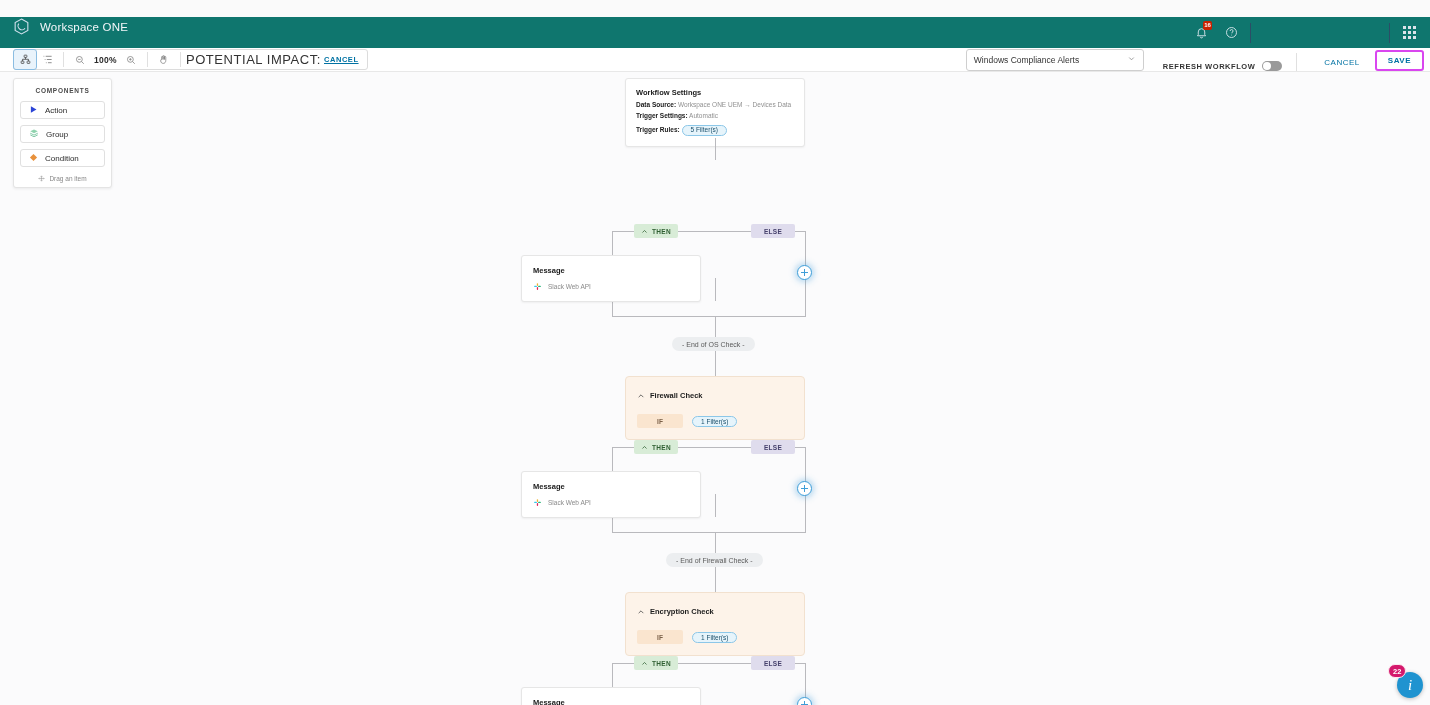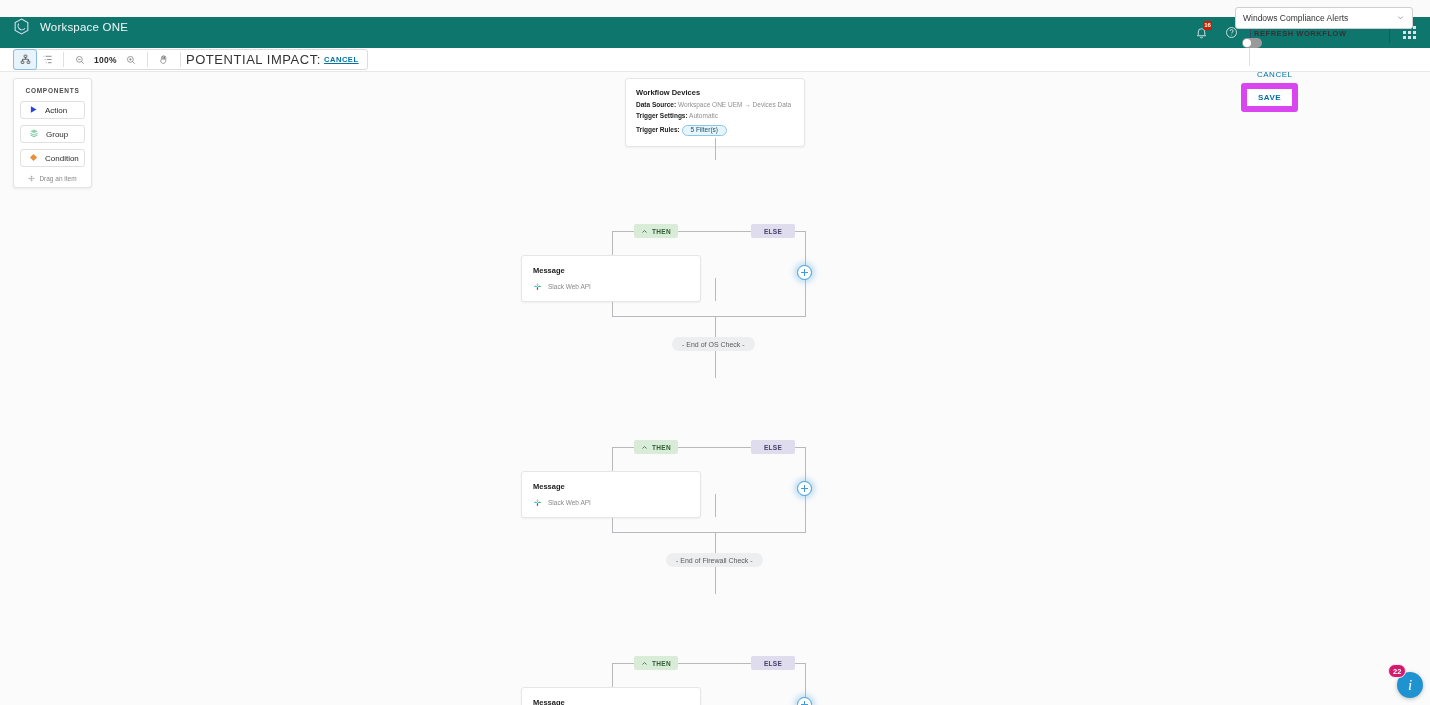--- a/index.html
+++ b/index.html
@@ -55,7 +55,7 @@
   .pi-text { font-size: 13px; letter-spacing: .55px; color: #333; font-weight: normal; }
   .pi-link { font-size: 7.5px; letter-spacing: .55px; color: #0072a3; text-decoration: underline; cursor: pointer; font-weight: bold; margin-left: 3px; }
 
-  .subbar-right { margin-left: auto; display: flex; align-items: flex-start; padding-right: 17px; gap: 0; flex-direction: column; }
+  .subbar-right { margin-left: auto; display: flex; align-items: flex-end; padding-right: 6px; gap: 0; }
   .wf-select {
     width: 178px; height: 22px; border: 1px solid #cfcfcf; border-radius: 3px; background: #fff;
     display: flex; align-items: center; padding: 0 7px; cursor: pointer;

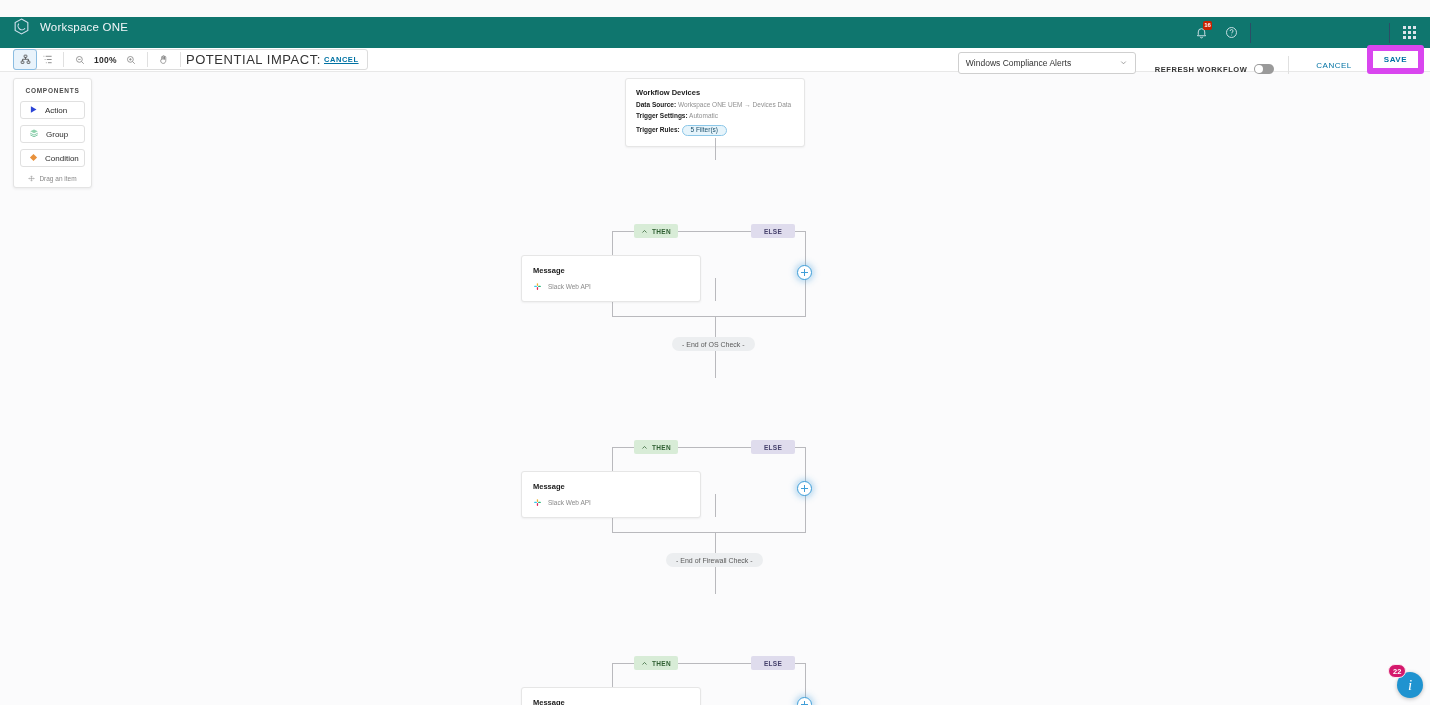--- a/index.html
+++ b/index.html
@@ -77,7 +77,7 @@
   }
   .btn-save {
     font-size: 8px; letter-spacing: .5px; color: #0072a3; background: #fff;
-    border: 6px solid #d946ef; border-radius: 3px; cursor: pointer;
+    border: 2px solid #d946ef; border-radius: 3px; cursor: pointer;
     padding: 4px 11px; margin-left: 6px; font-weight: bold;
   }
 

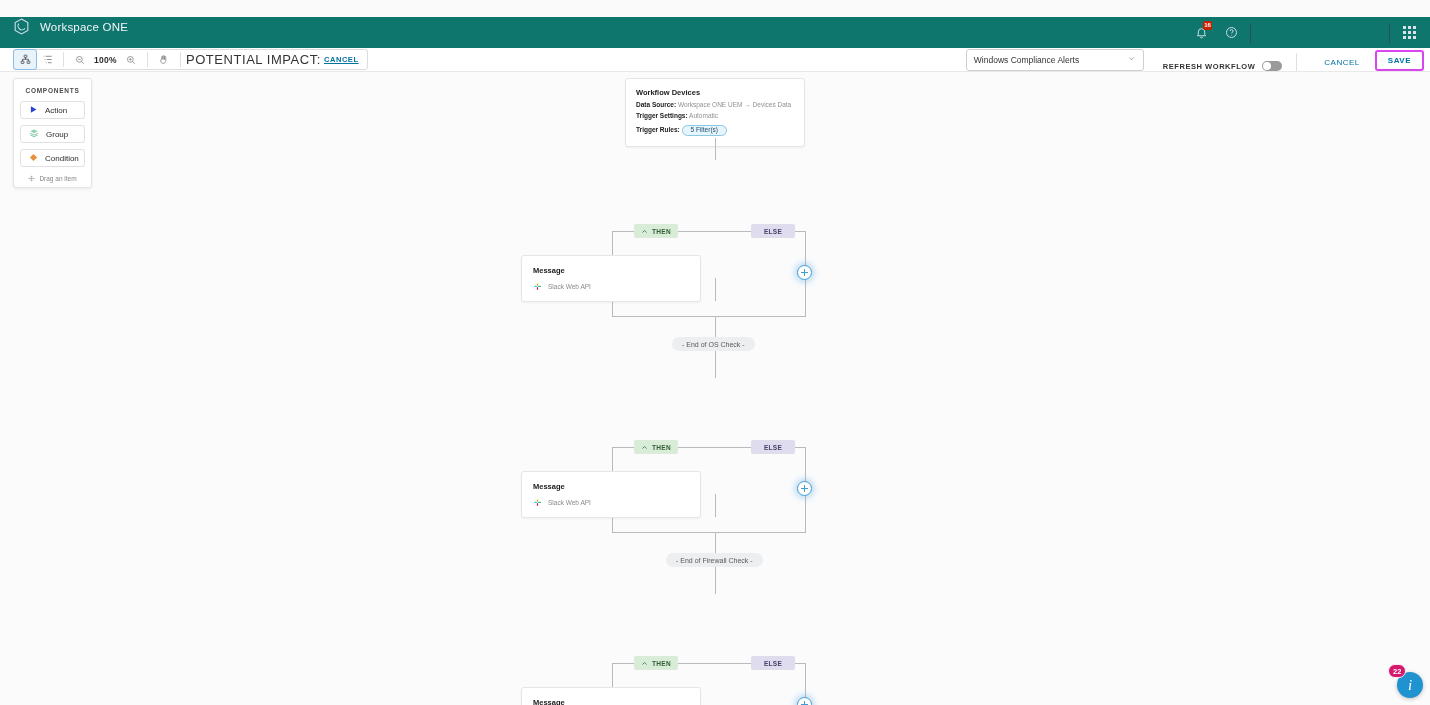--- a/index.html
+++ b/index.html
@@ -331,7 +331,7 @@
   </div>
 
   <div class="node card-white" style="left:625px; top:9px; width:180px; padding:9px 10px 10px;">
-    <div class="wf-title">Workflow Devices</div>
+    <div class="wf-title">Workflow Settings</div>
     <div class="wf-row">
       <b>Data Source:</b>
       <span>Workspace ONE UEM → Devices Data</span>

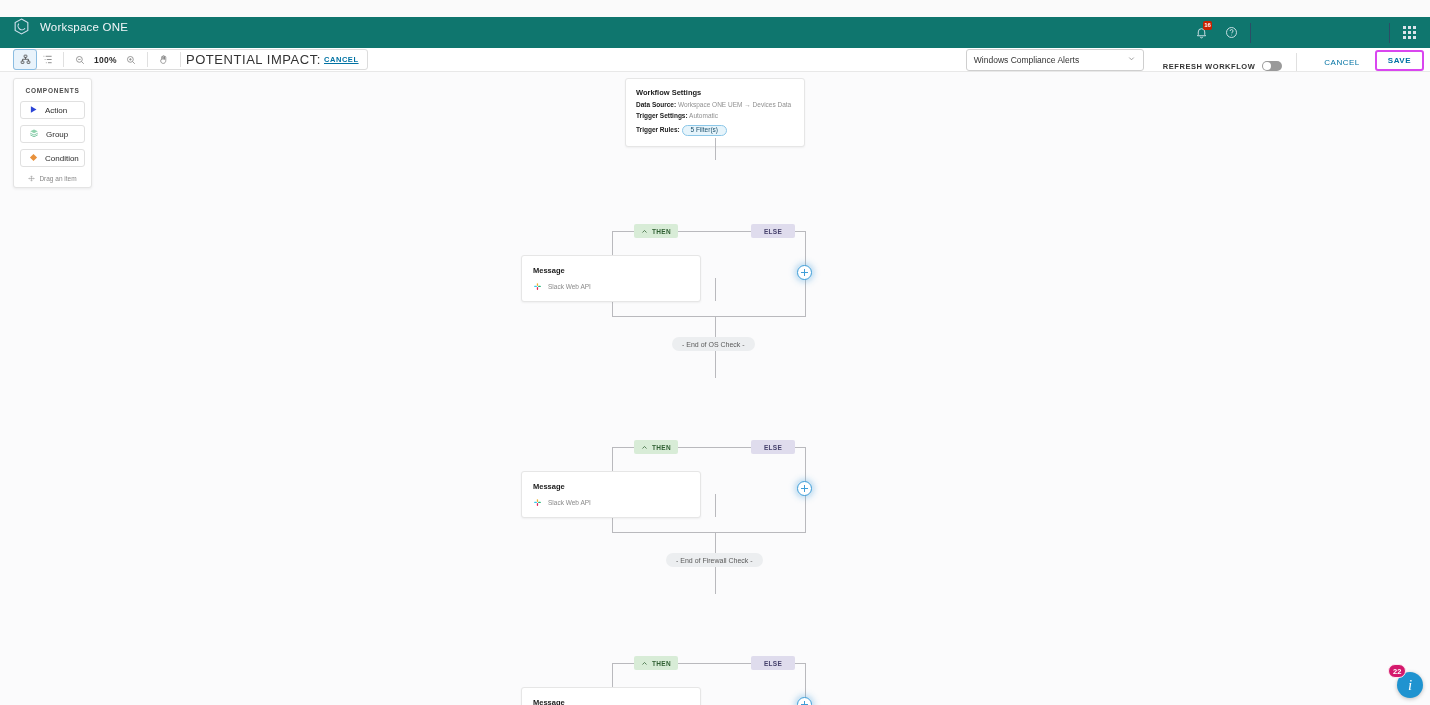--- a/index.html
+++ b/index.html
@@ -93,7 +93,7 @@
 
   
   .components {
-    position: absolute; left: 13px; top: 9px; width: 79px;
+    position: absolute; left: 13px; top: 9px; width: 99px;
     background: #fff; border: 1px solid #e4e4e4; border-radius: 3px;
     box-shadow: 0 1px 3px rgba(0,0,0,.07);
     padding: 8px 6px 5px;

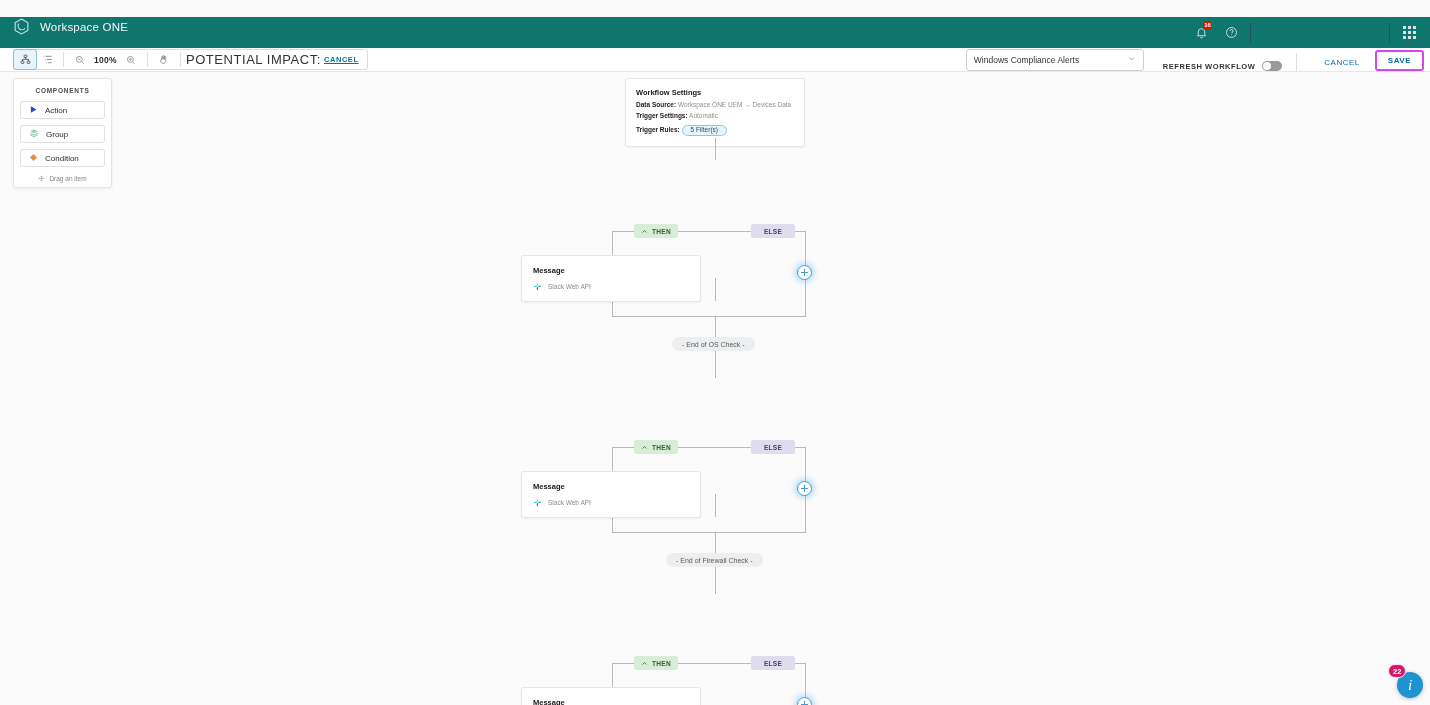--- a/index.html
+++ b/index.html
@@ -388,6 +388,20 @@
   </div>
   <div class="line vline" style="left:715px; top:282px; height:27px;"></div>
 
+  <div class="node card-cond" style="left:625px; top:307px; width:180px; padding:9px 11px 11px;">
+    <div class="cond-head">
+      <span>
+        <svg width="8" height="8" viewBox="0 0 24 24" fill="none" stroke="#4a4a4a" stroke-width="2.4">
+            <path d="M5 15.5l7-7 7 7"></path>
+          </svg>
+      </span>
+      <span class="ttl">Firewall Check</span>
+    </div>
+    <div class="cond-body">
+      <span class="if-chip">IF</span>
+      <span class="pill-blue">1 Filter(s)</span>
+    </div>
+  </div>
 
   <div class="line vline" style="left:715px; top:425px; height:23px;"></div>
   <div class="line hline" style="left:612px; top:378px; width:194px;"></div>

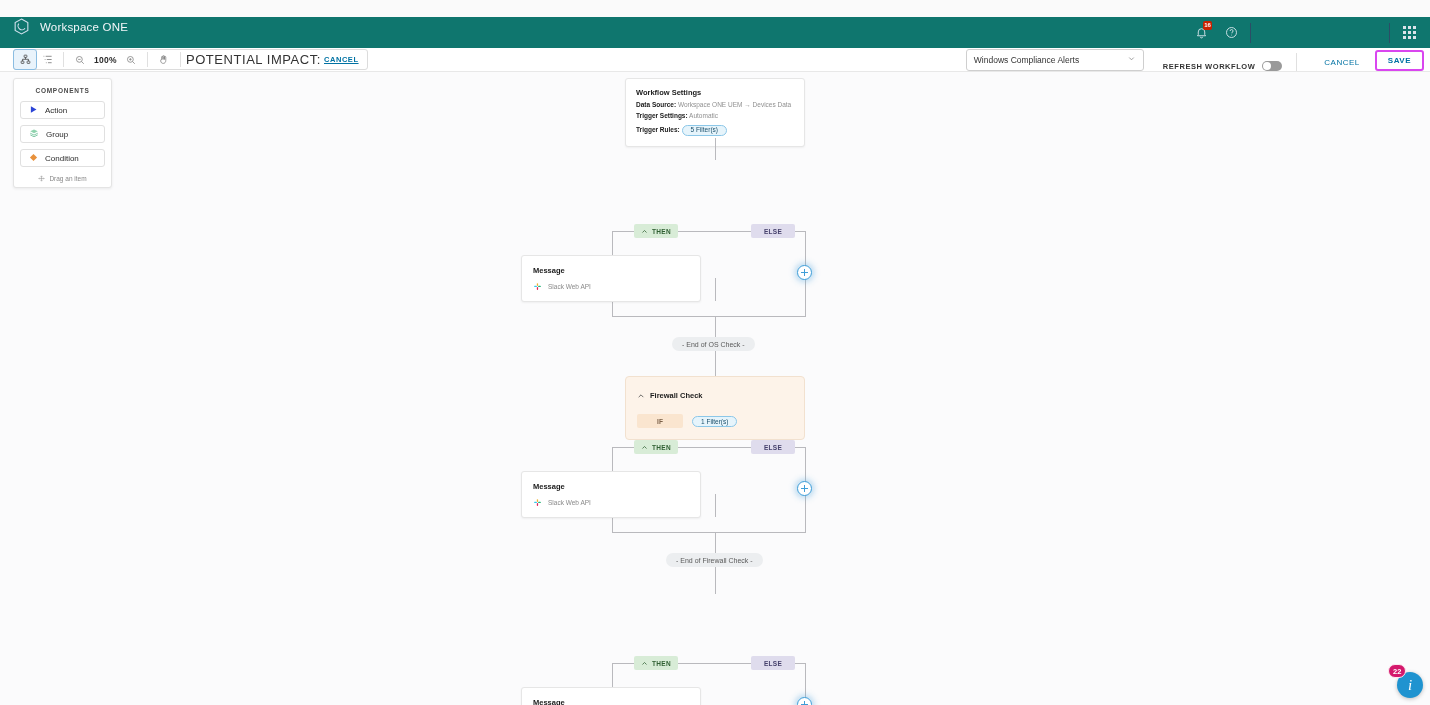--- a/index.html
+++ b/index.html
@@ -442,6 +442,20 @@
   </div>
   <div class="line vline" style="left:715px; top:498px; height:27px;"></div>
 
+  <div class="node card-cond" style="left:625px; top:523px; width:180px; padding:9px 11px 11px;">
+    <div class="cond-head">
+      <span>
+        <svg width="8" height="8" viewBox="0 0 24 24" fill="none" stroke="#4a4a4a" stroke-width="2.4">
+            <path d="M5 15.5l7-7 7 7"></path>
+          </svg>
+      </span>
+      <span class="ttl">Encryption Check</span>
+    </div>
+    <div class="cond-body">
+      <span class="if-chip">IF</span>
+      <span class="pill-blue">1 Filter(s)</span>
+    </div>
+  </div>
 
   <div class="line hline" style="left:612px; top:594px; width:194px;"></div>
   <div class="line vline" style="left:612px; top:594px; height:42px;"></div>

